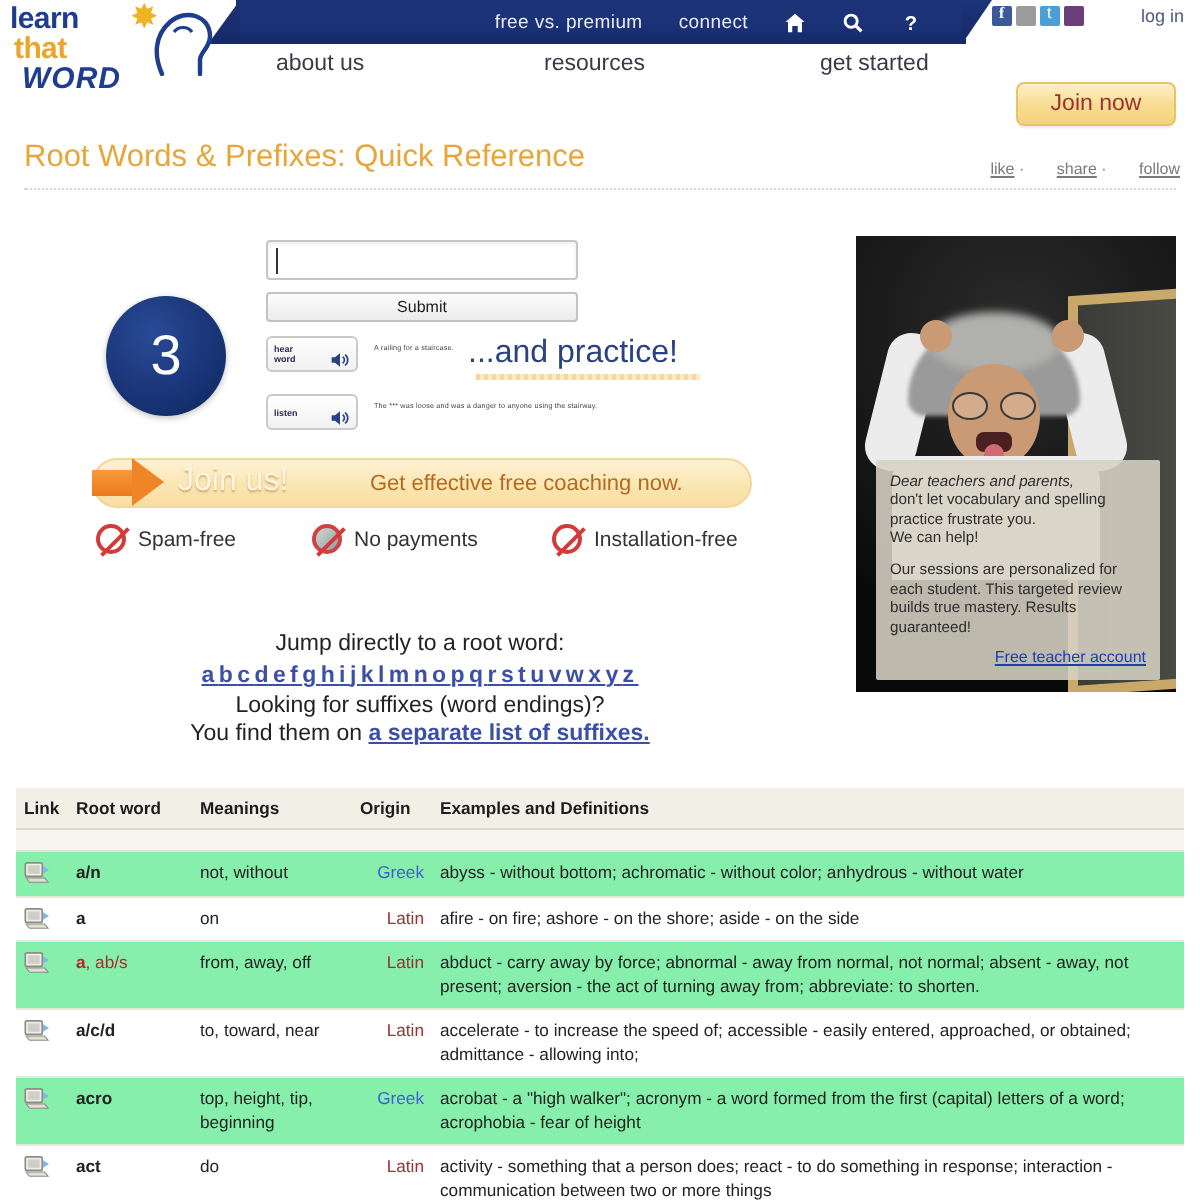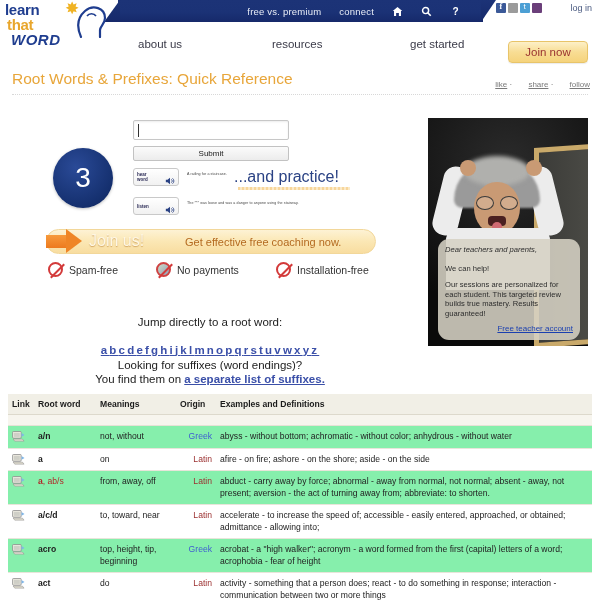--- a/index.html
+++ b/index.html
@@ -88,7 +88,7 @@
   }
   .mainnav a.mi {
     position: absolute;
-    top: 16px;
+    top: 4px;
     font-size: 11.5px;
     color: #3a3a48;
     text-decoration: none;

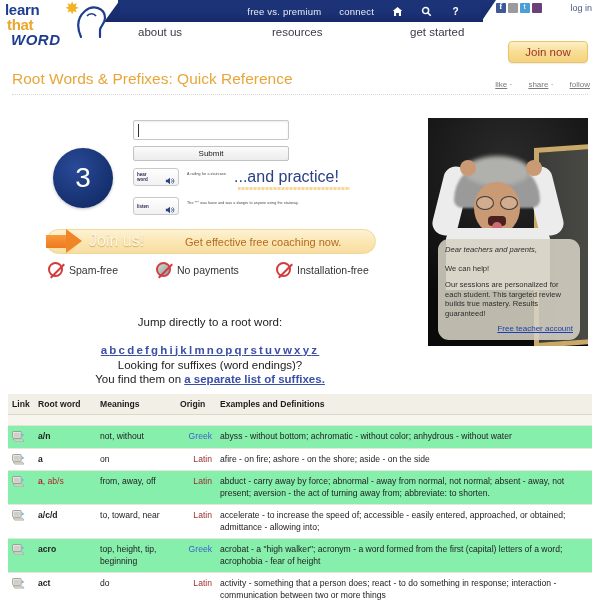--- a/index.html
+++ b/index.html
@@ -286,7 +286,7 @@
     position:absolute; left:10px; bottom:6px;
     width:142px;
     background: rgba(214,210,196,.88);
-    border-radius:11px;
+    border-radius:1px;
     padding:6px 7px 6px 7px;
     font-size:7.6px; line-height:9.6px; color:#2d2d2d;
   }

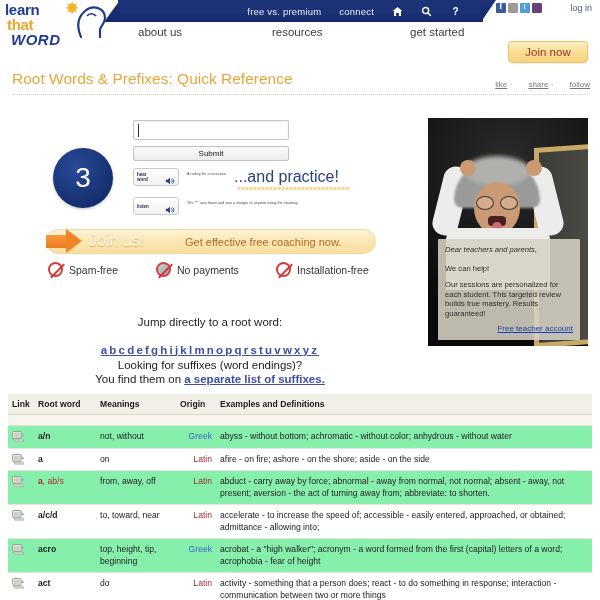--- a/index.html
+++ b/index.html
@@ -489,7 +489,7 @@
   <div class="adnote">
     <p>
       <span class="em">Dear teachers and parents,</span><br>
-      <br>
+      <span>don't let vocabulary and spelling practice frustrate you.</span><br>
       <span>We can help!</span>
     </p>
     <p>Our sessions are personalized for each student. This targeted review builds true mastery. Results guaranteed!</p>

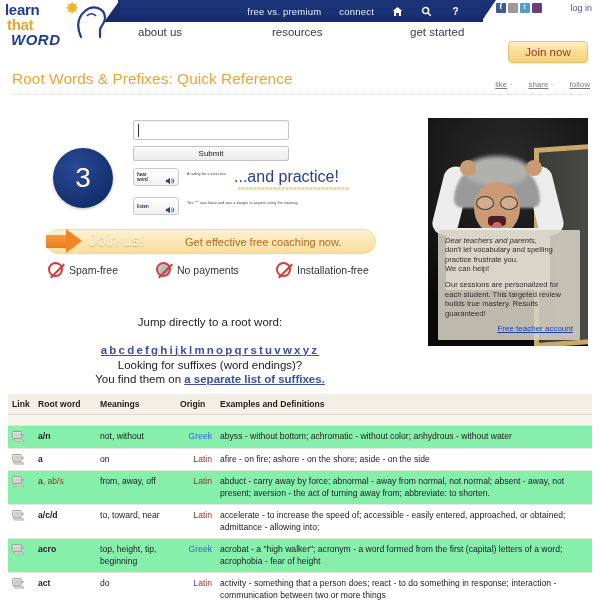--- a/index.html
+++ b/index.html
@@ -301,7 +301,7 @@
     text-align:center;
   }
   .jump .jt { font-size:11.5px; color:#222; }
-  .alpha { margin-top:16px; font-size:11.5px; letter-spacing:2.2px; }
+  .alpha { margin-top:4px; font-size:11.5px; letter-spacing:2.2px; }
   .alpha a { color:#3a4fa8; text-decoration:underline; font-weight:bold; }
   .suffq { margin-top:3px; font-size:11.5px; color:#222;}
   .suffl { margin-top:2px; font-size:11.5px; color:#222;}

